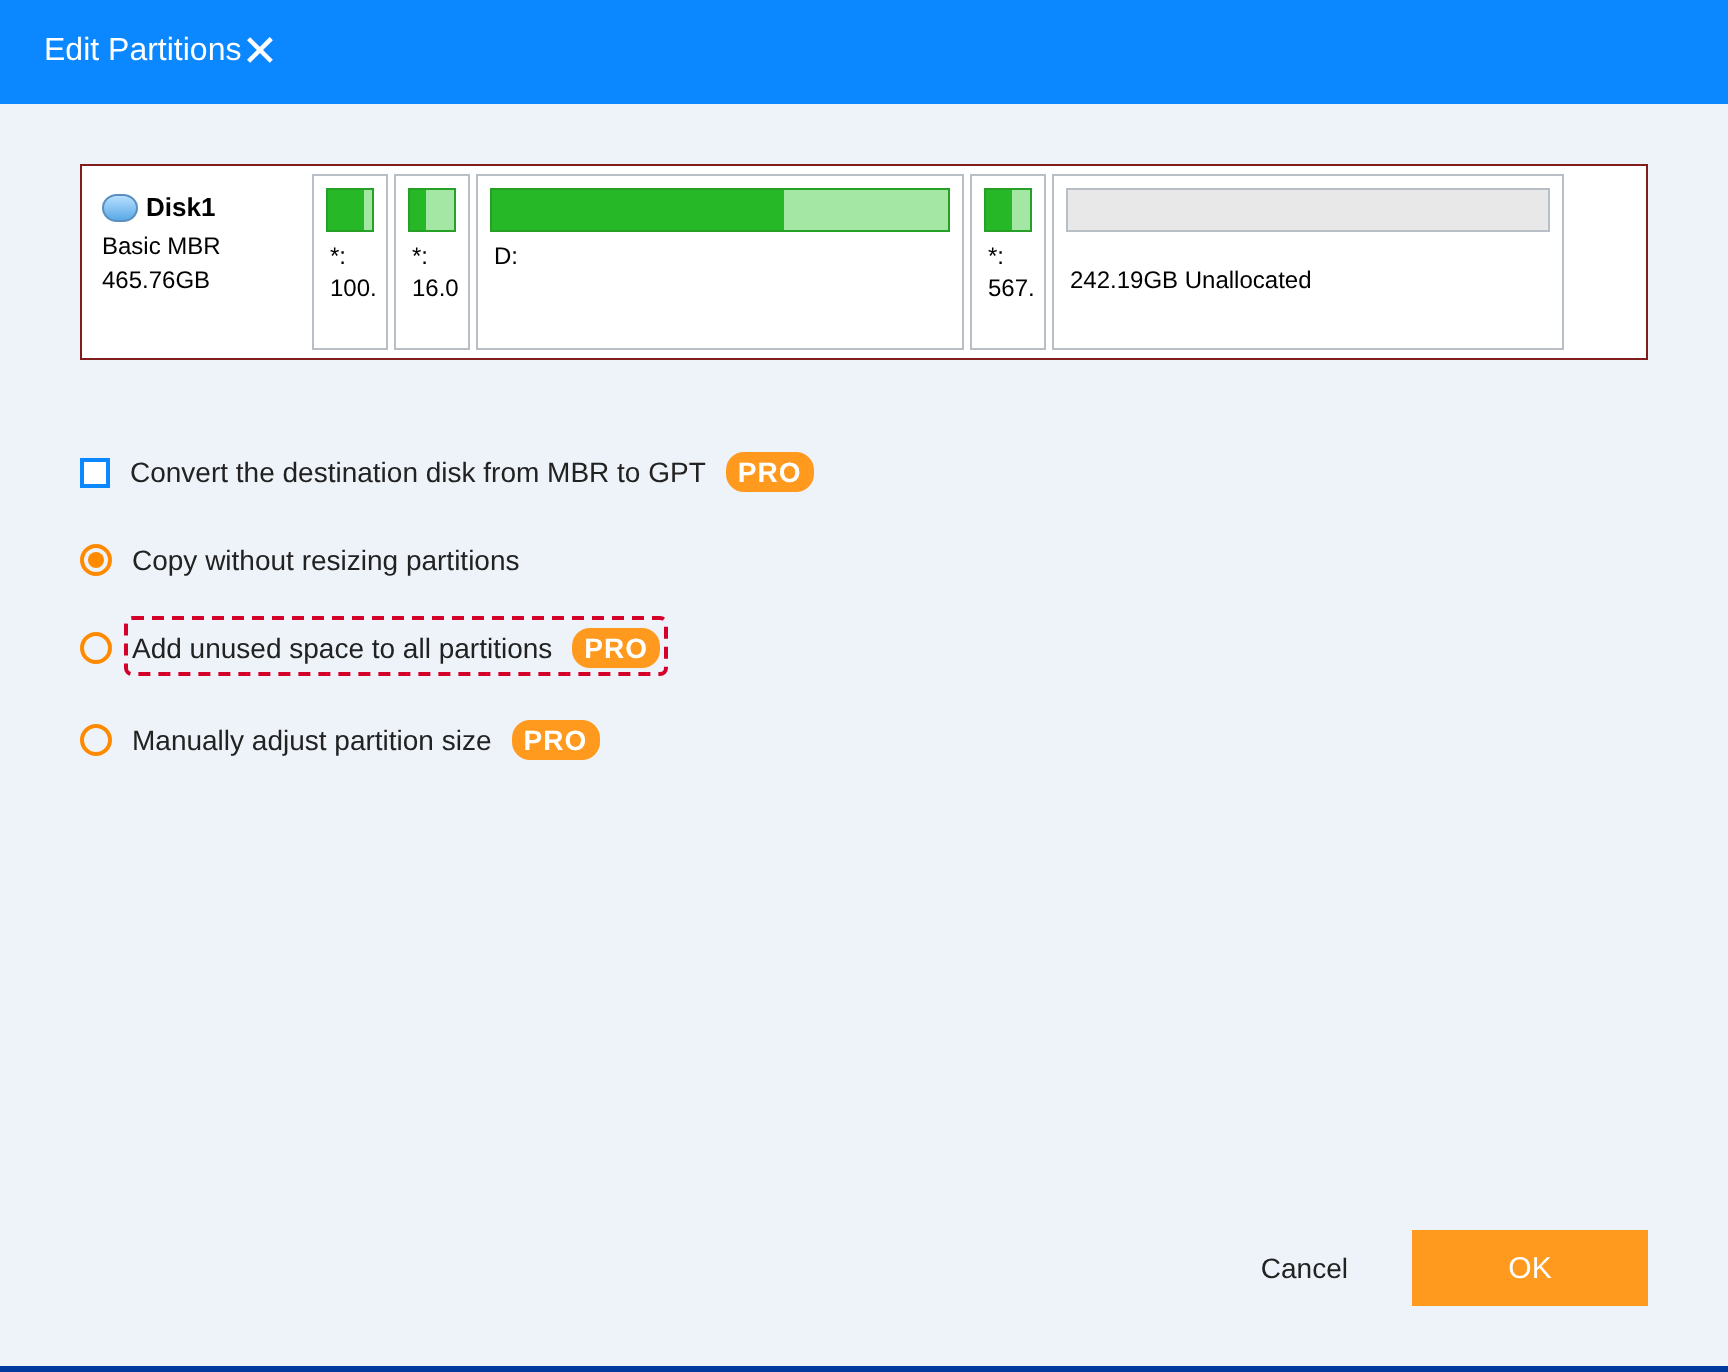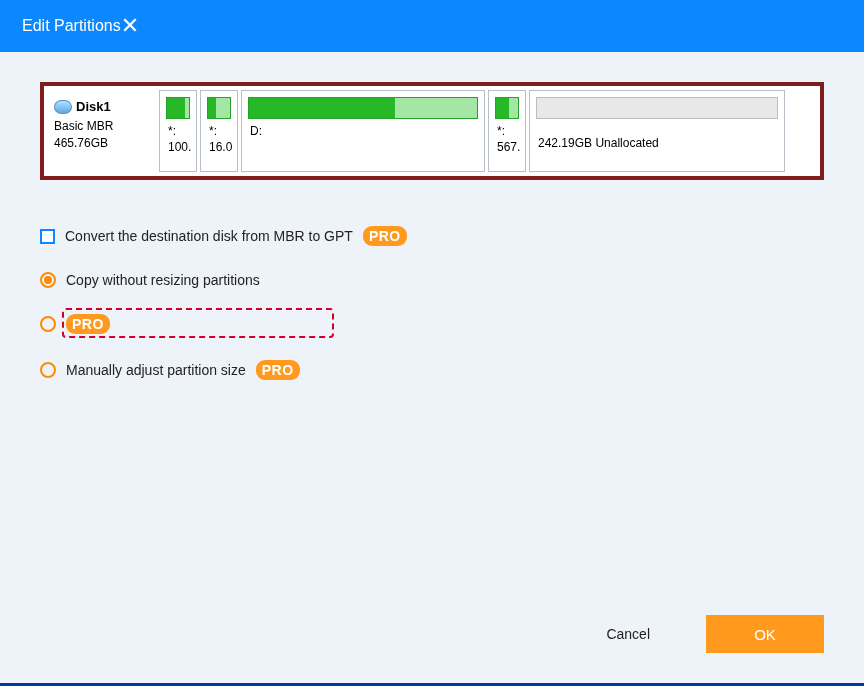--- a/index.html
+++ b/index.html
@@ -36,7 +36,7 @@
     .disk-panel {
       margin: 0 40px;
       background: #fff;
-      border: 4px solid #7f1d1d;
+      border: 1px solid #7f1d1d;
       padding: 4px;
       display: flex;
       gap: 3px;

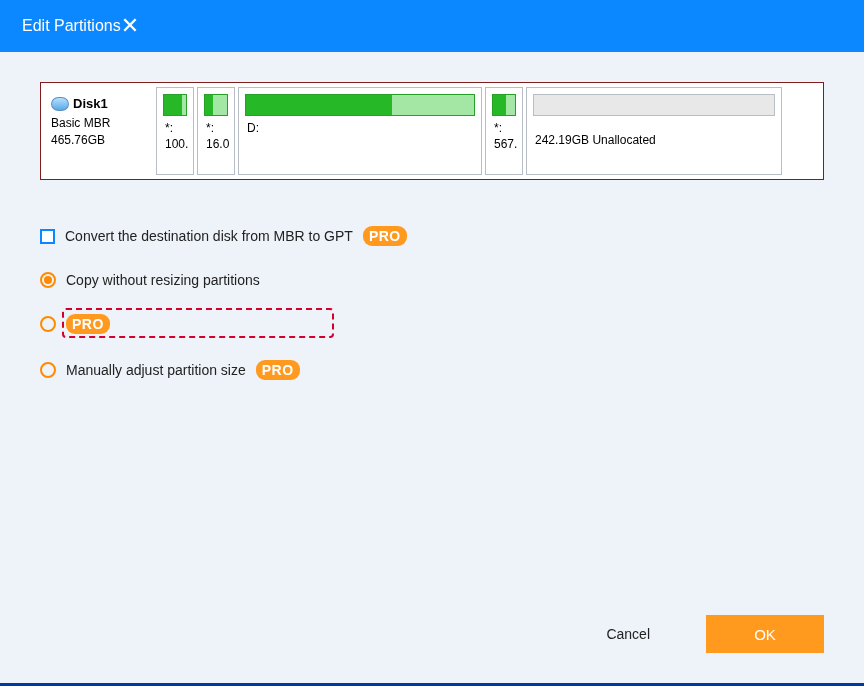--- a/index.html
+++ b/index.html
@@ -247,6 +247,7 @@
 
     <div class="opt-row">
       <span class="radio"></span>
+      <span class="opt-label">Add unused space to all partitions</span>
       <span class="pro-badge">PRO</span>
       <span class="highlight-box"></span>
     </div>

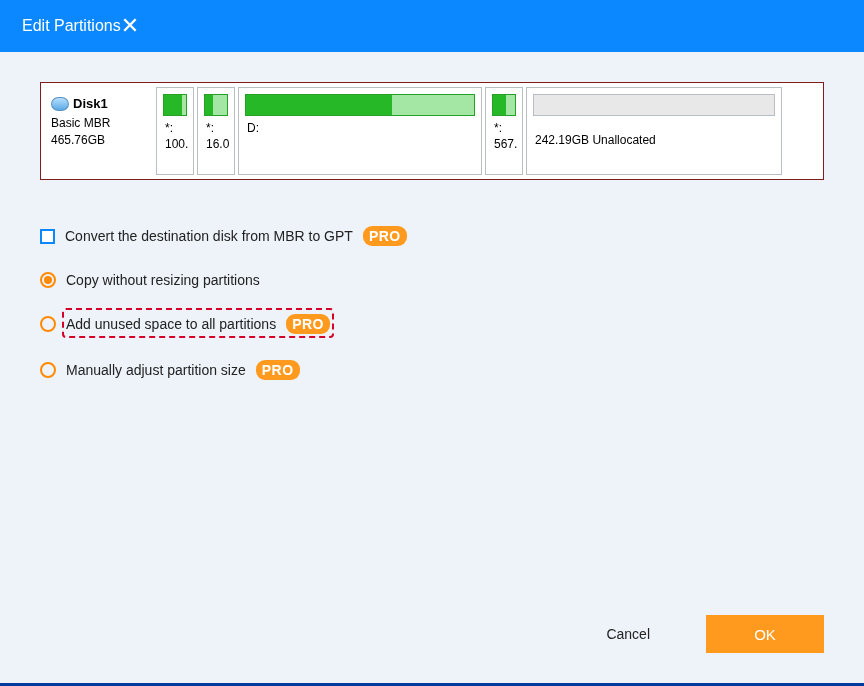--- a/index.html
+++ b/index.html
@@ -143,7 +143,7 @@
       bottom: 30px;
       display: flex;
       align-items: center;
-      gap: 56px;
+      gap: 32px;
     }
     .cancel-link {
       color: #222;

